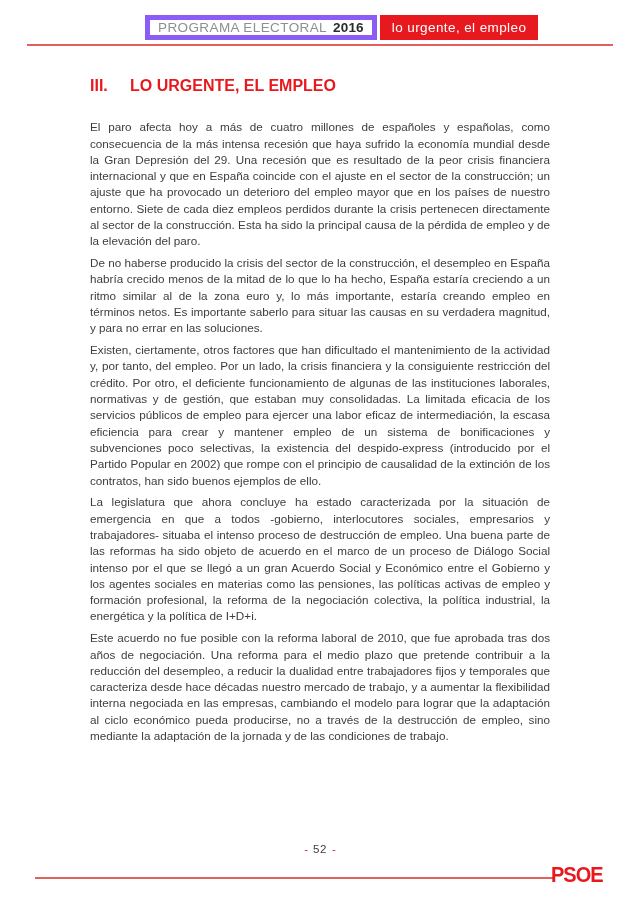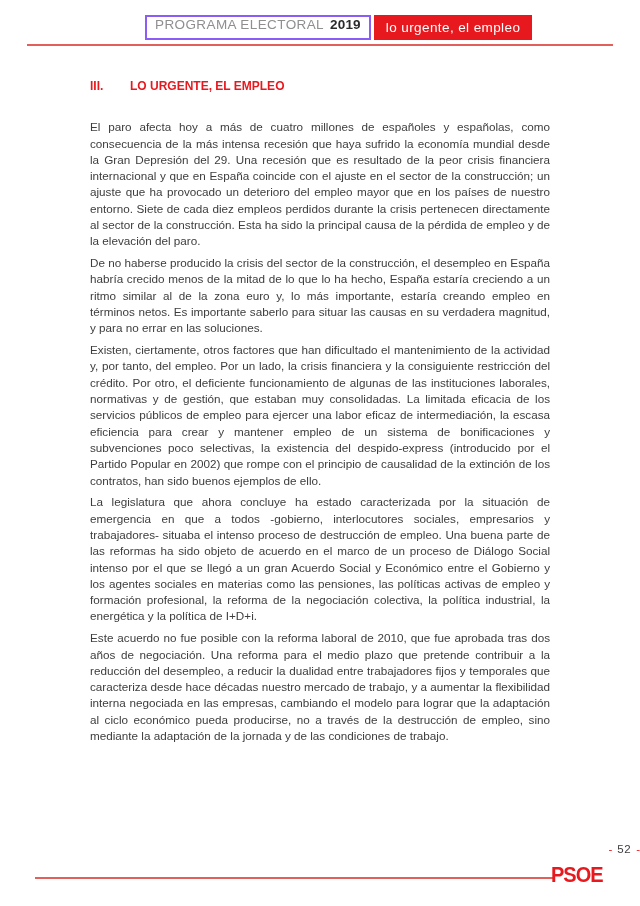--- a/index.html
+++ b/index.html
@@ -27,10 +27,10 @@
     height: 25px;
   }
   .box-white {
-    border: 2px solid #8b5cf6;
+    border: 5px solid #8b5cf6;
     background: #ffffff;
     display: flex;
-    align-items: flex-start;
+    align-items: center;
     padding: 0 8px;
     font-size: 13.5px;
     color: #8f8f8f;

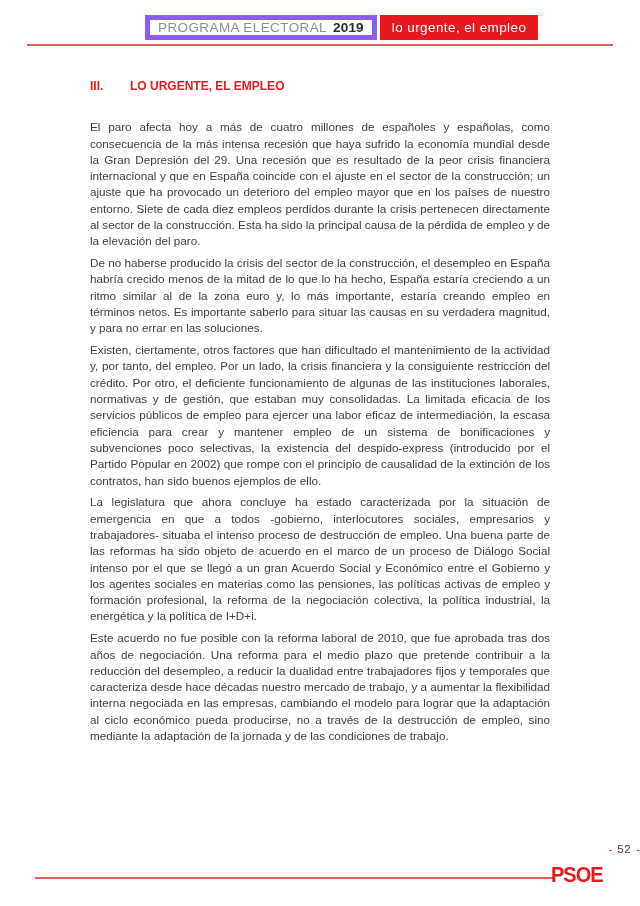--- a/index.html
+++ b/index.html
@@ -130,7 +130,7 @@
   <div class="header-boxes">
     <div class="box-white">
       <span>PROGRAMA ELECTORAL</span>
-      <span class="year">2019</span>
+      <span class="year">2016</span>
     </div>
     <div class="box-red">
       <span>lo urgente, el empleo</span>

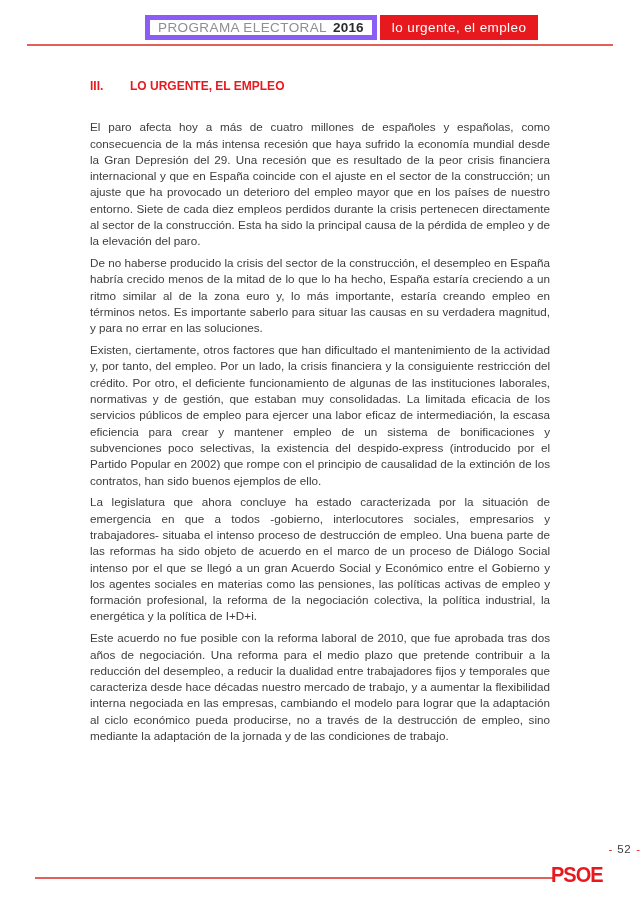--- a/index.html
+++ b/index.html
@@ -79,7 +79,7 @@
     display: flex;
     color: #e8191e;
     font-weight: bold;
-    font-size: 12px;
+    font-size: 16px;
     margin: 0 0 25px 0;
     text-align: left;
   }

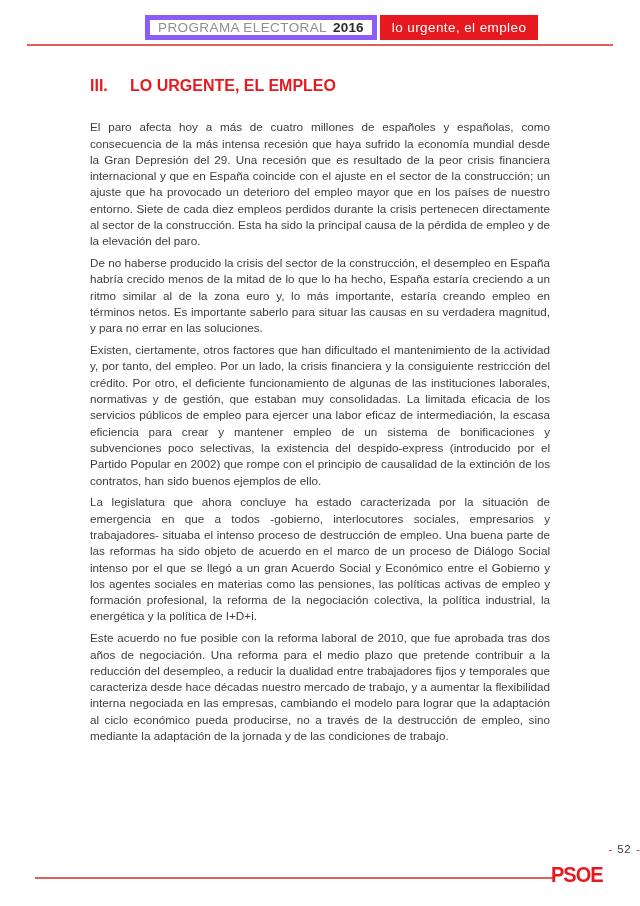--- a/index.html
+++ b/index.html
@@ -97,7 +97,7 @@
     top: 843px;
     left: 0;
     width: 640px;
-    text-align: right;
+    text-align: center;
     font-size: 11.5px;
     color: #3d3d3d;
   }

